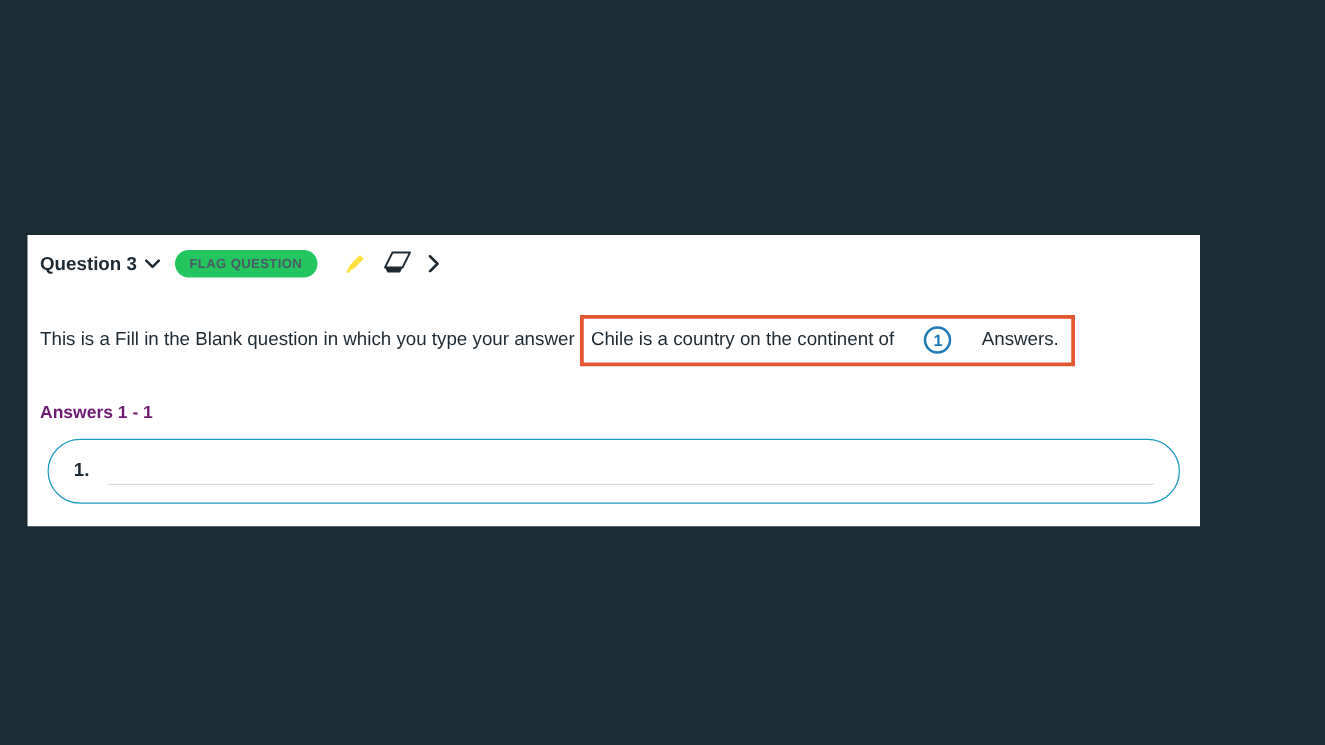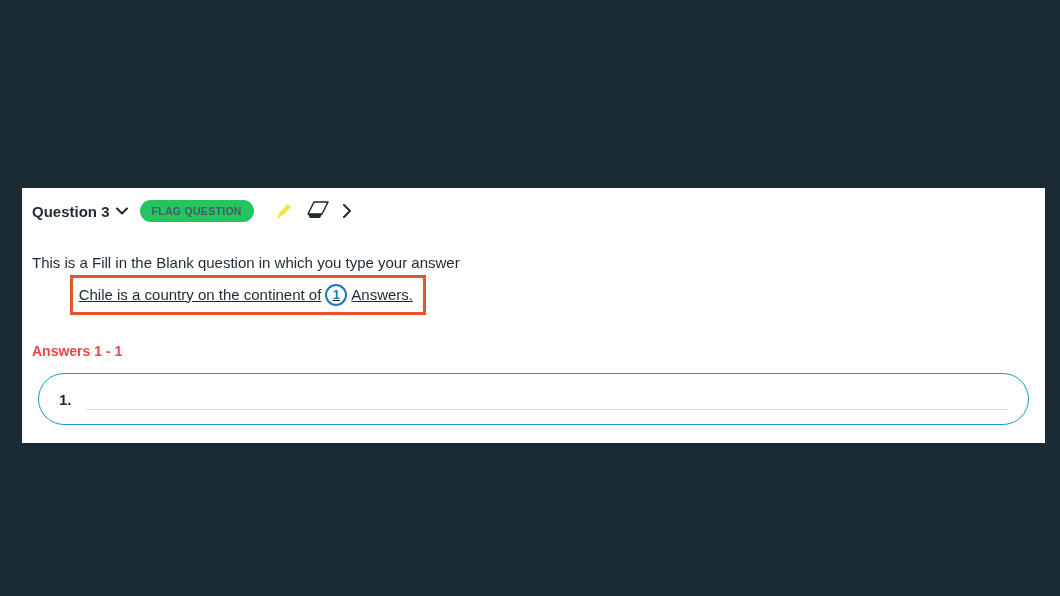--- a/index.html
+++ b/index.html
@@ -14,7 +14,7 @@
       position: absolute;
       top: 188px;
       left: 22px;
-      width: 1023px;
+      width: 938px;
       background: #fff;
       padding: 12px 8px 18px 8px;
     }

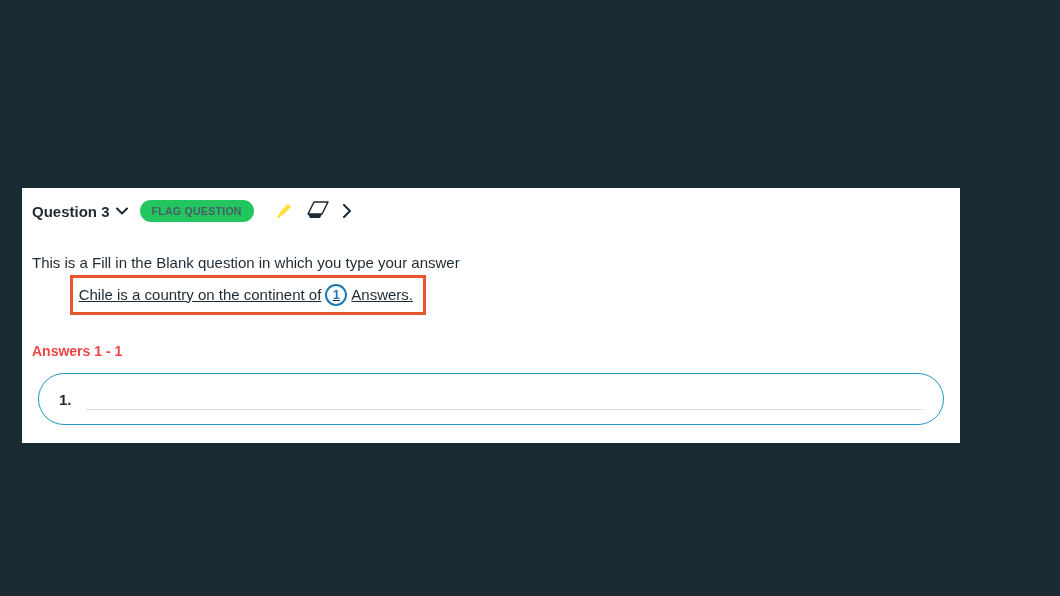--- a/index.html
+++ b/index.html
@@ -83,7 +83,6 @@
       align-items: center;
       flex-wrap: wrap;
       gap: 0;
-      flex-direction: column;
     }
     .instr-text { margin-right: 4px; }
     .highlight-box {

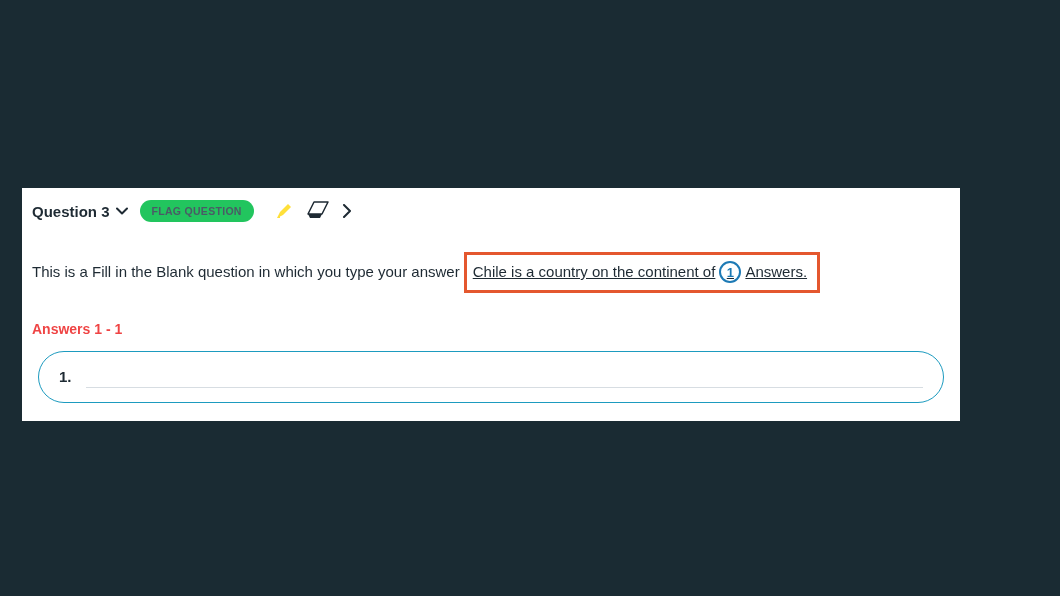--- a/index.html
+++ b/index.html
@@ -90,8 +90,7 @@
       align-items: center;
       border: 3px solid #e4572e;
       padding: 6px 10px 6px 6px;
-      gap: 0;
-      text-decoration: underline;
+      gap: 20px;
     }
     .blank-num {
       display: inline-flex;

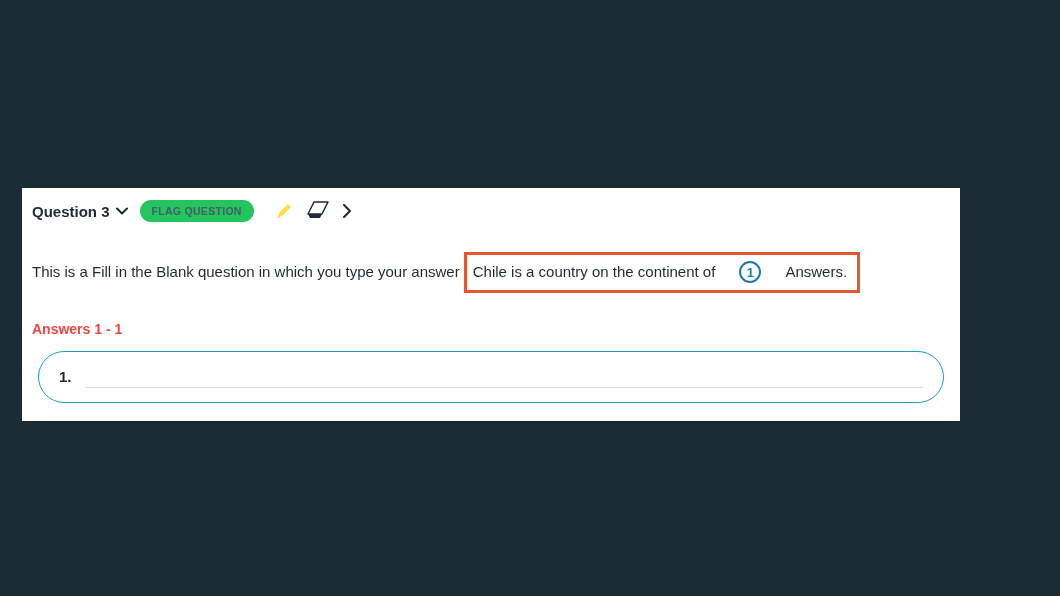--- a/index.html
+++ b/index.html
@@ -108,7 +108,7 @@
     .answers-label {
       font-size: 14px;
       font-weight: 700;
-      color: #ef4444;
+      color: #701a75;
       margin-top: 28px;
       margin-left: 2px;
       margin-bottom: 14px;

